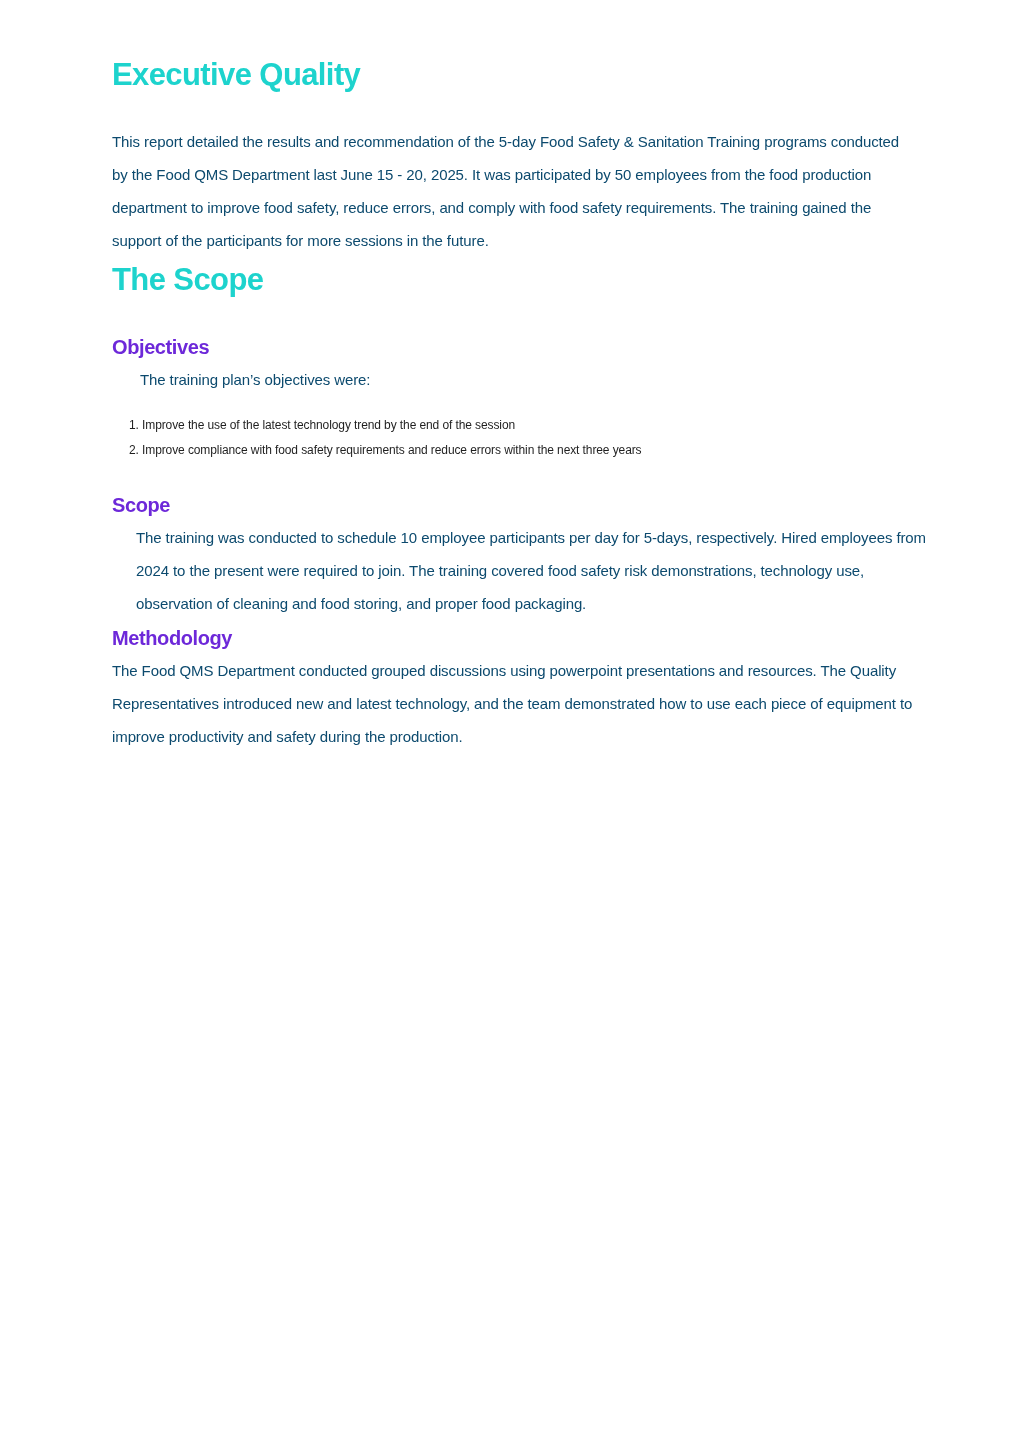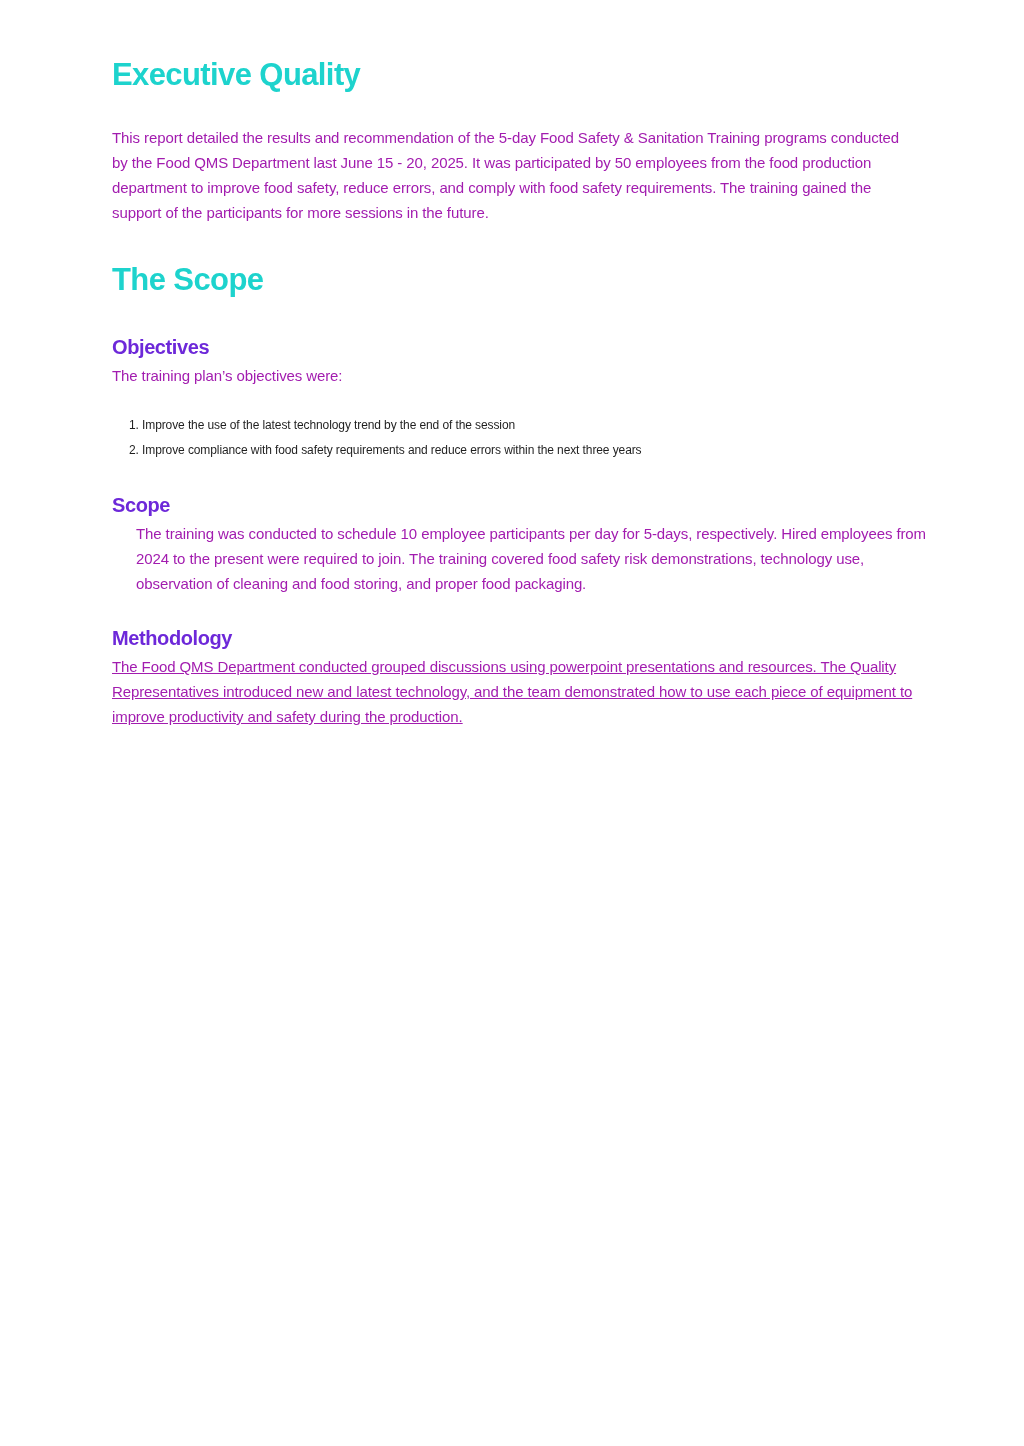--- a/index.html
+++ b/index.html
@@ -40,9 +40,9 @@
     }
     .p {
       font-size: 15px;
-      line-height: 25px;
+      line-height: 33px;
       margin: 0;
-      color: #a21caf;
+      color: #0c4a6e;
       letter-spacing: -0.1px;
     }
     ol.list {

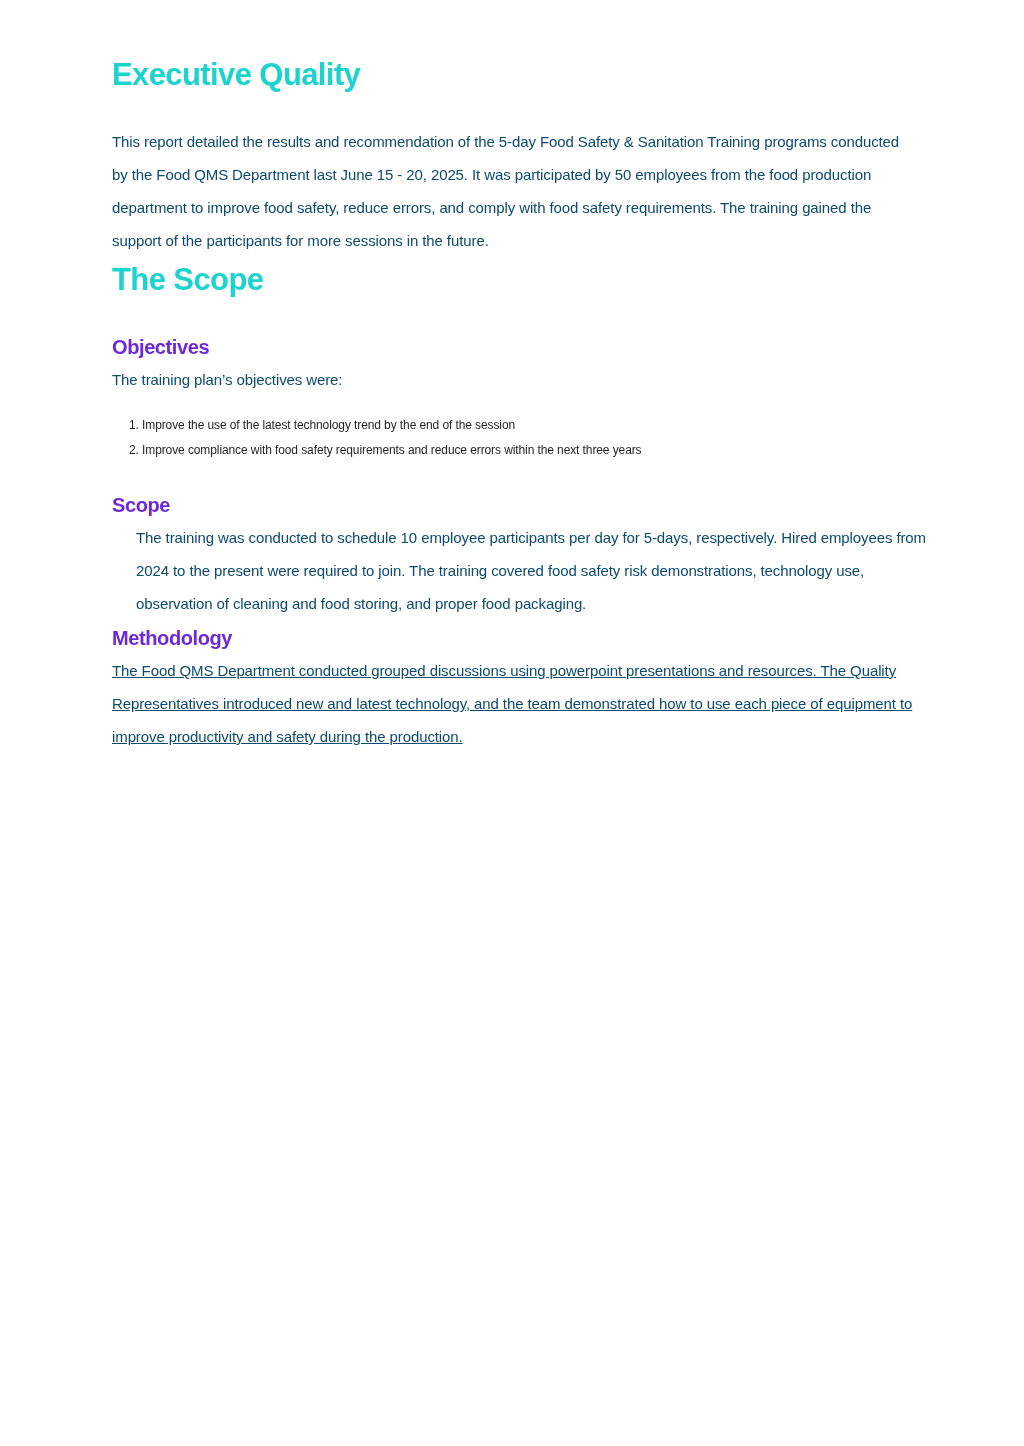--- a/index.html
+++ b/index.html
@@ -59,7 +59,7 @@
     #exec-body { position: absolute; top: 125px; width: 802px; }
     #plan-title { position: absolute; top: 260px; }
     #obj-title { position: absolute; top: 334px; }
-    #obj-intro { position: absolute; top: 363px; }
+    #obj-intro { position: absolute; top: 363px; margin-left: 28px; }
     #obj-list { position: absolute; top: 413px; width: 802px; }
     #scope-title { position: absolute; top: 492px; }
     #scope-body { position: absolute; top: 521px; width: 802px; margin-left: 24px; }

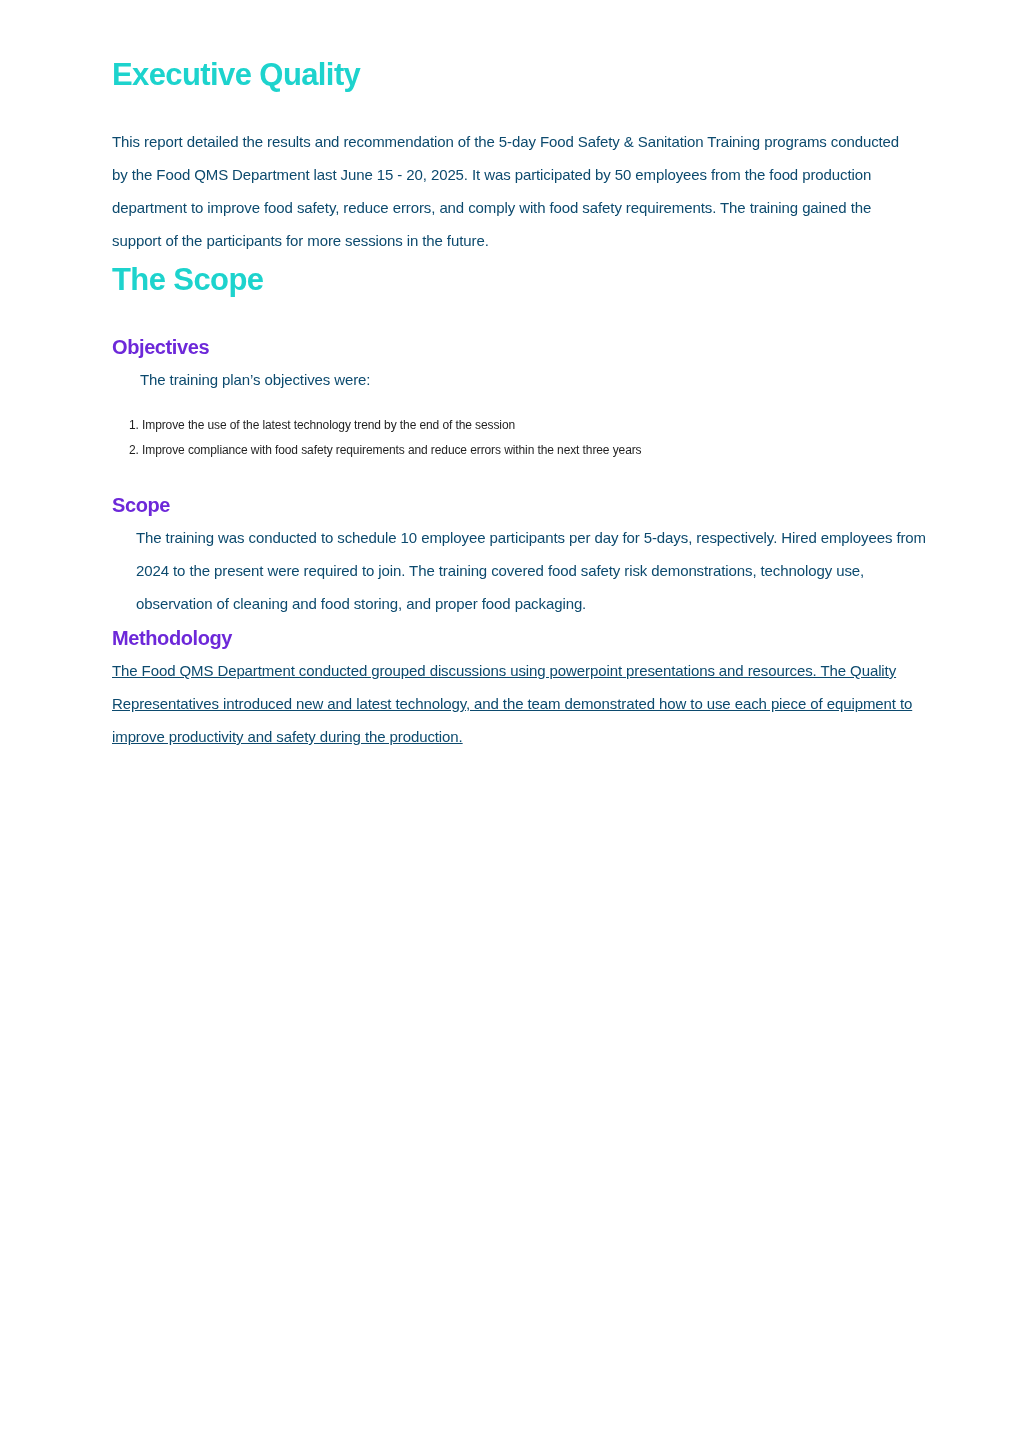--- a/index.html
+++ b/index.html
@@ -64,7 +64,7 @@
     #scope-title { position: absolute; top: 492px; }
     #scope-body { position: absolute; top: 521px; width: 802px; margin-left: 24px; }
     #meth-title { position: absolute; top: 625px; }
-    #meth-body { position: absolute; top: 654px; width: 802px; text-decoration: underline; }
+    #meth-body { position: absolute; top: 654px; width: 802px; }
   </style>
 </head>
 <body>

